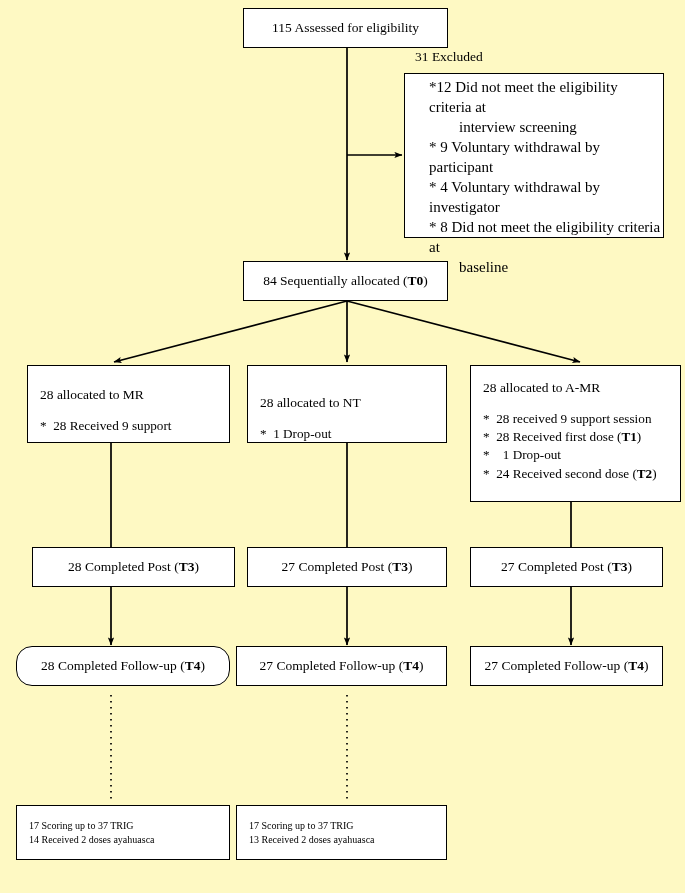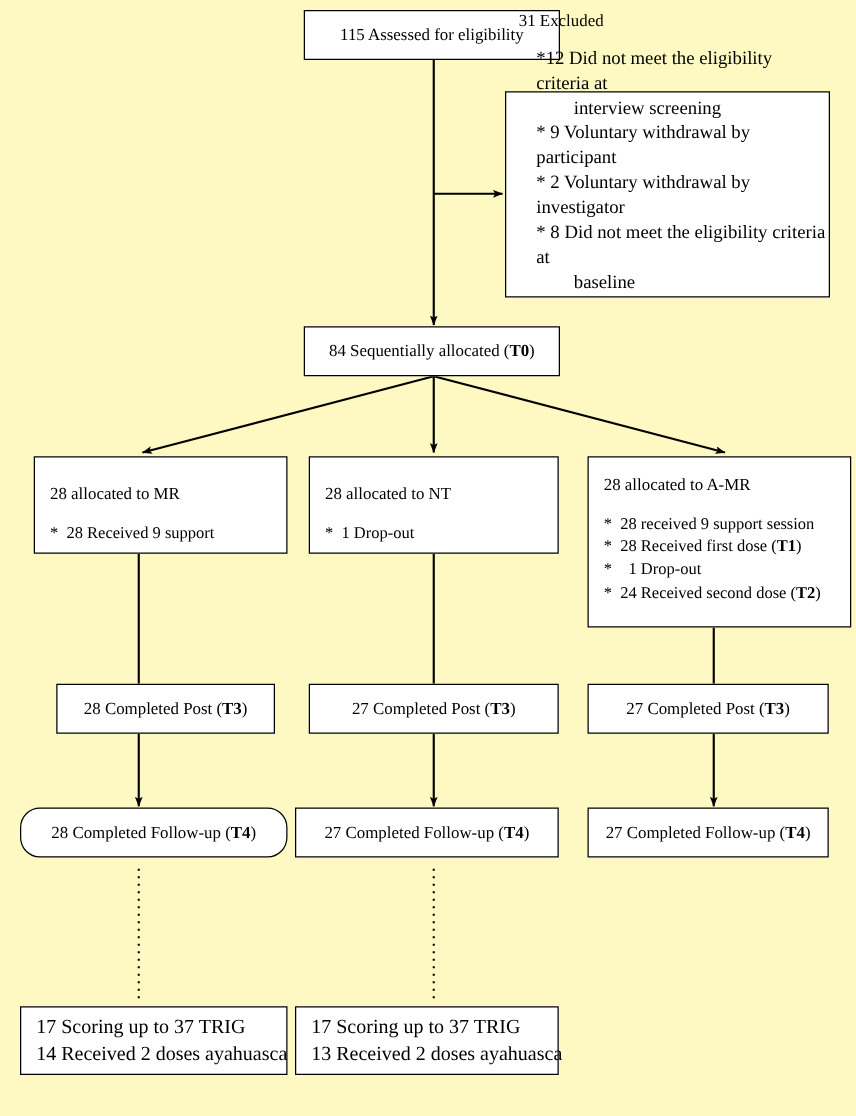--- a/index.html
+++ b/index.html
@@ -129,7 +129,7 @@
     <div class="ttl">115 Assessed for eligibility</div>
   </div>
 
-  <div class="box" style="left:404px; top:73px; width:260px; height:165px; justify-content:flex-end; padding-top:16px;">
+  <div class="box" style="left:404px; top:73px; width:260px; height:165px; justify-content:center; padding-top:16px;">
     <div class="excl-head">31 Excluded</div>
     <ul class="lines excl-list">
       <li><span>*12 Did not meet the eligibility criteria at</span><span class="cont">interview screening</span></li>

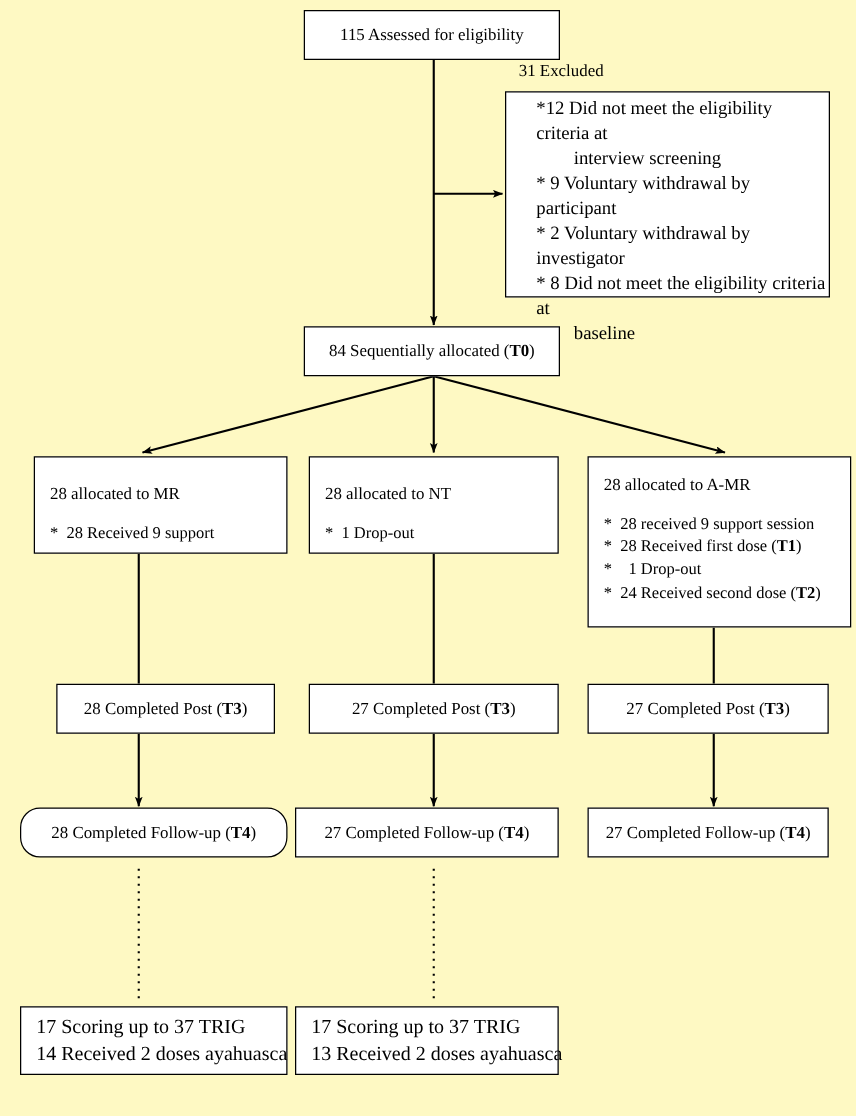--- a/index.html
+++ b/index.html
@@ -134,7 +134,7 @@
     <ul class="lines excl-list">
       <li><span>*12 Did not meet the eligibility criteria at</span><span class="cont">interview screening</span></li>
       <li><span>* 9 Voluntary withdrawal by participant</span></li>
-      <li><span>* 2 Voluntary withdrawal by investigator</span></li>
+      <li><span>* 4 Voluntary withdrawal by investigator</span></li>
       <li><span>* 8 Did not meet the eligibility criteria at</span><span class="cont">baseline</span></li>
     </ul>
   </div>

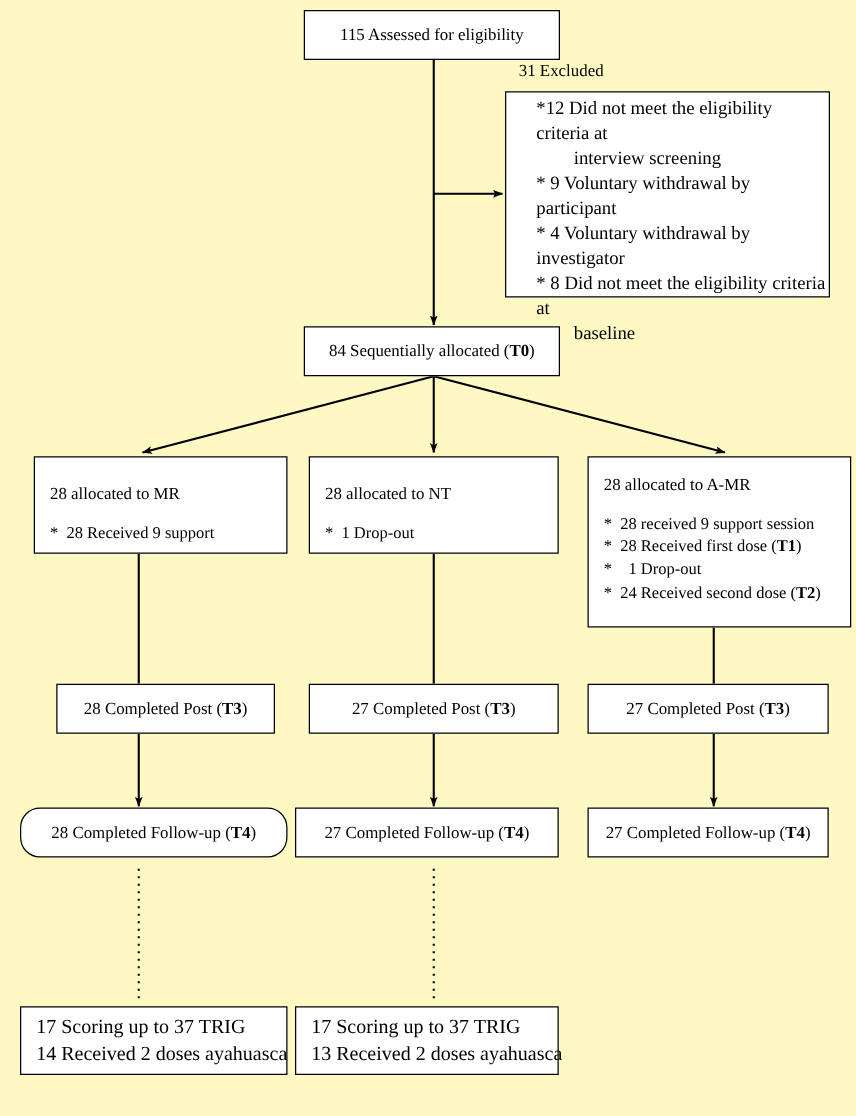--- a/index.html
+++ b/index.html
@@ -150,7 +150,7 @@
     </ul>
   </div>
 
-  <div class="box" style="left:247px; top:365px; width:200px; height:78px; justify-content:center; padding-top:14px;">
+  <div class="box" style="left:247px; top:365px; width:200px; height:78px; justify-content:flex-end; padding-top:14px;">
     <div class="arm-head">28 allocated to NT</div>
     <ul class="lines arm-list">
       <li><span>*  1 Drop-out</span></li>

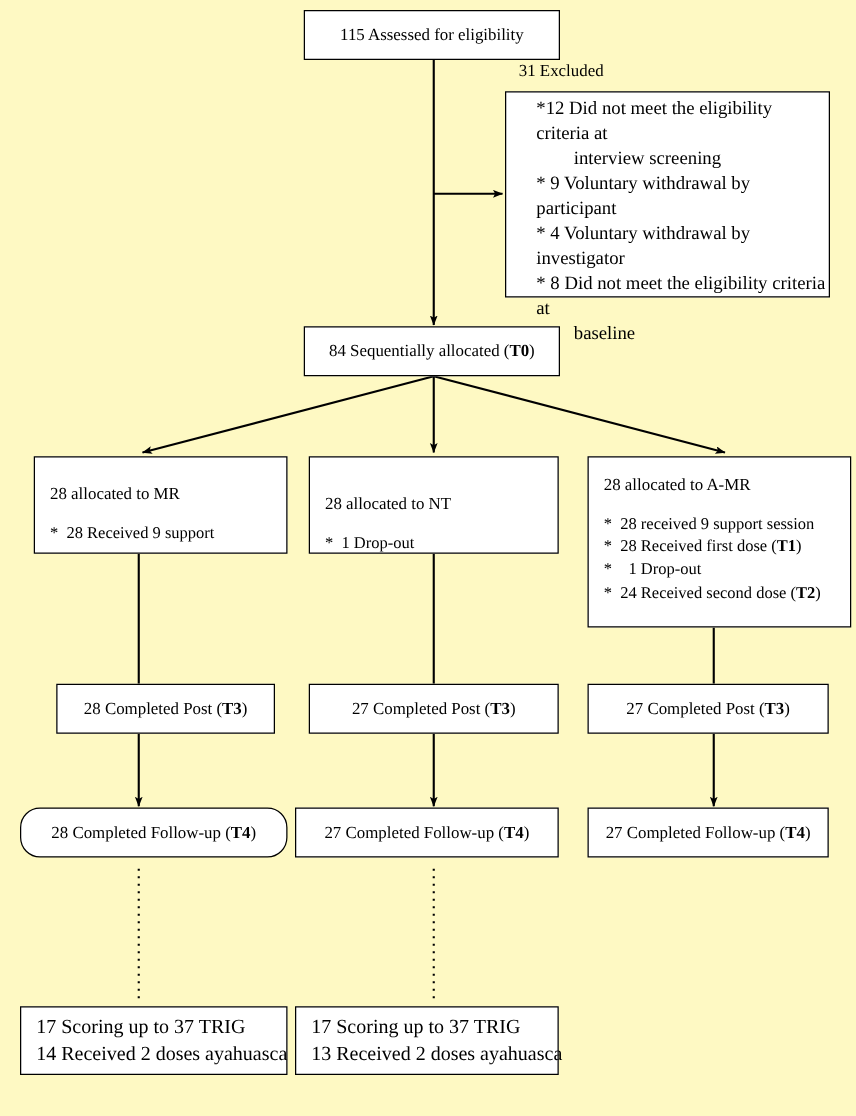--- a/index.html
+++ b/index.html
@@ -167,7 +167,7 @@
     </ul>
   </div>
 
-  <div class="box center-text" style="left:45px; top:547px; width:175px; height:40px;">
+  <div class="box center-text" style="left:32px; top:547px; width:203px; height:40px;">
     <div class="ttl"><span>28 Completed Post (</span><b>T3</b><span>)</span></div>
   </div>
   <div class="box center-text" style="left:247px; top:547px; width:200px; height:40px;">

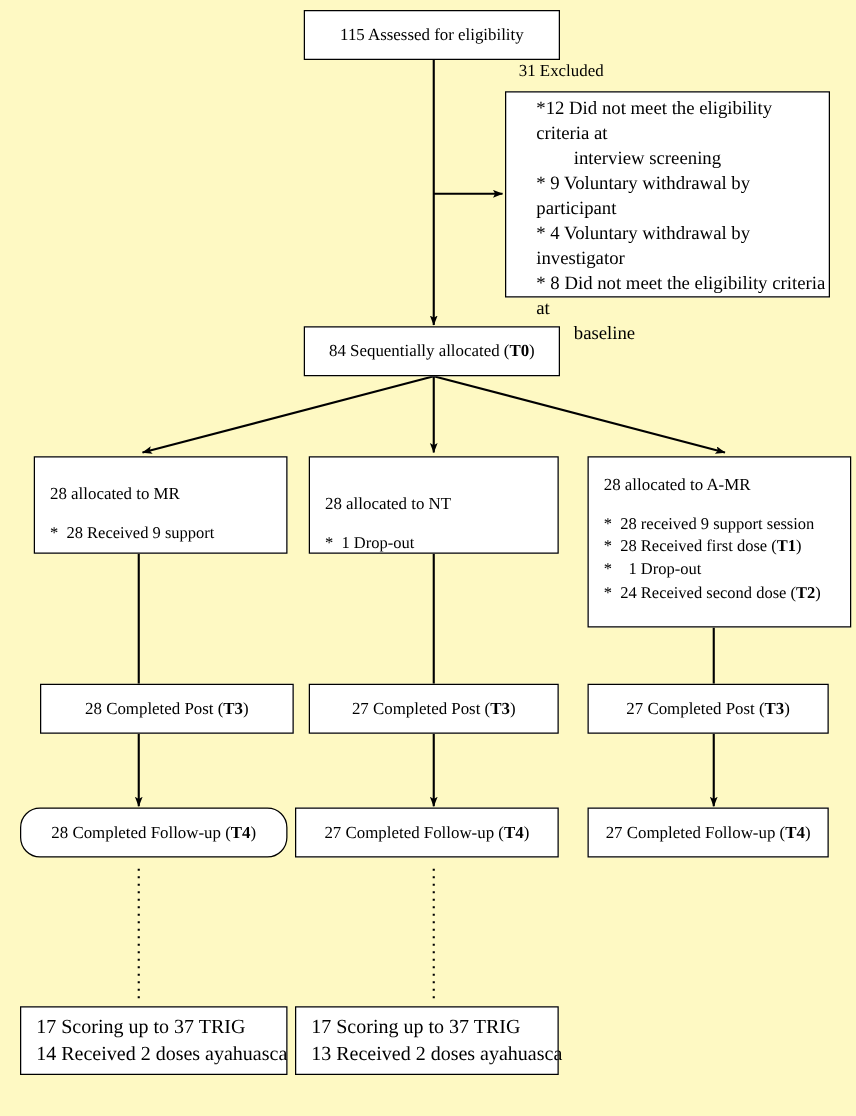--- a/index.html
+++ b/index.html
@@ -88,7 +88,7 @@
     line-height: 1.38;
   }
   .bot-list li {
-    font-size: 16px;
+    font-size: 10px;
     line-height: 1.35;
     padding-left: 12px;
   }

